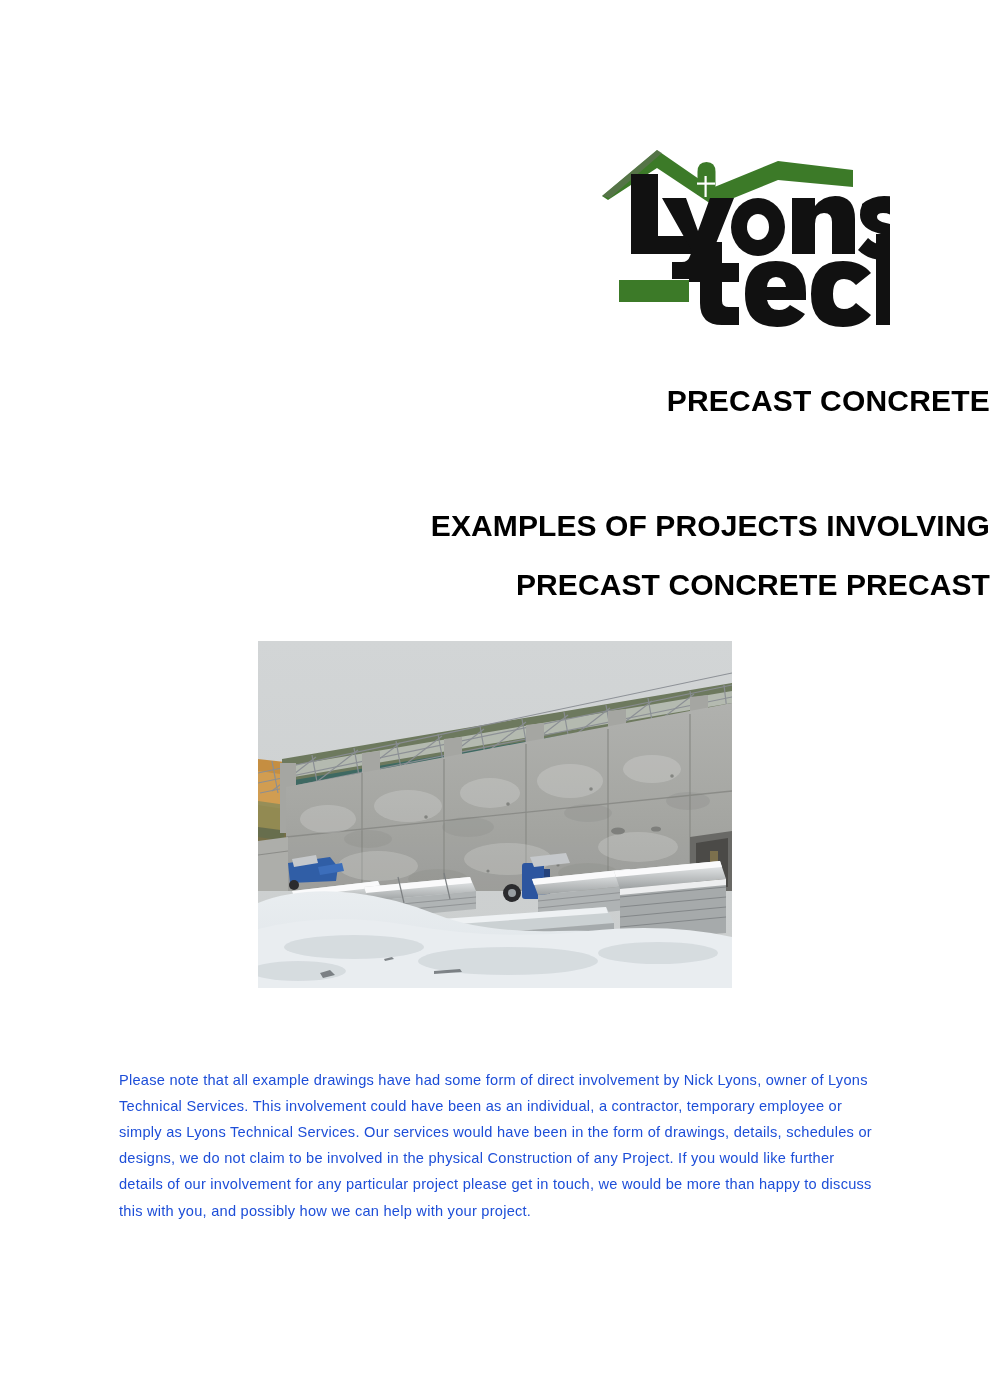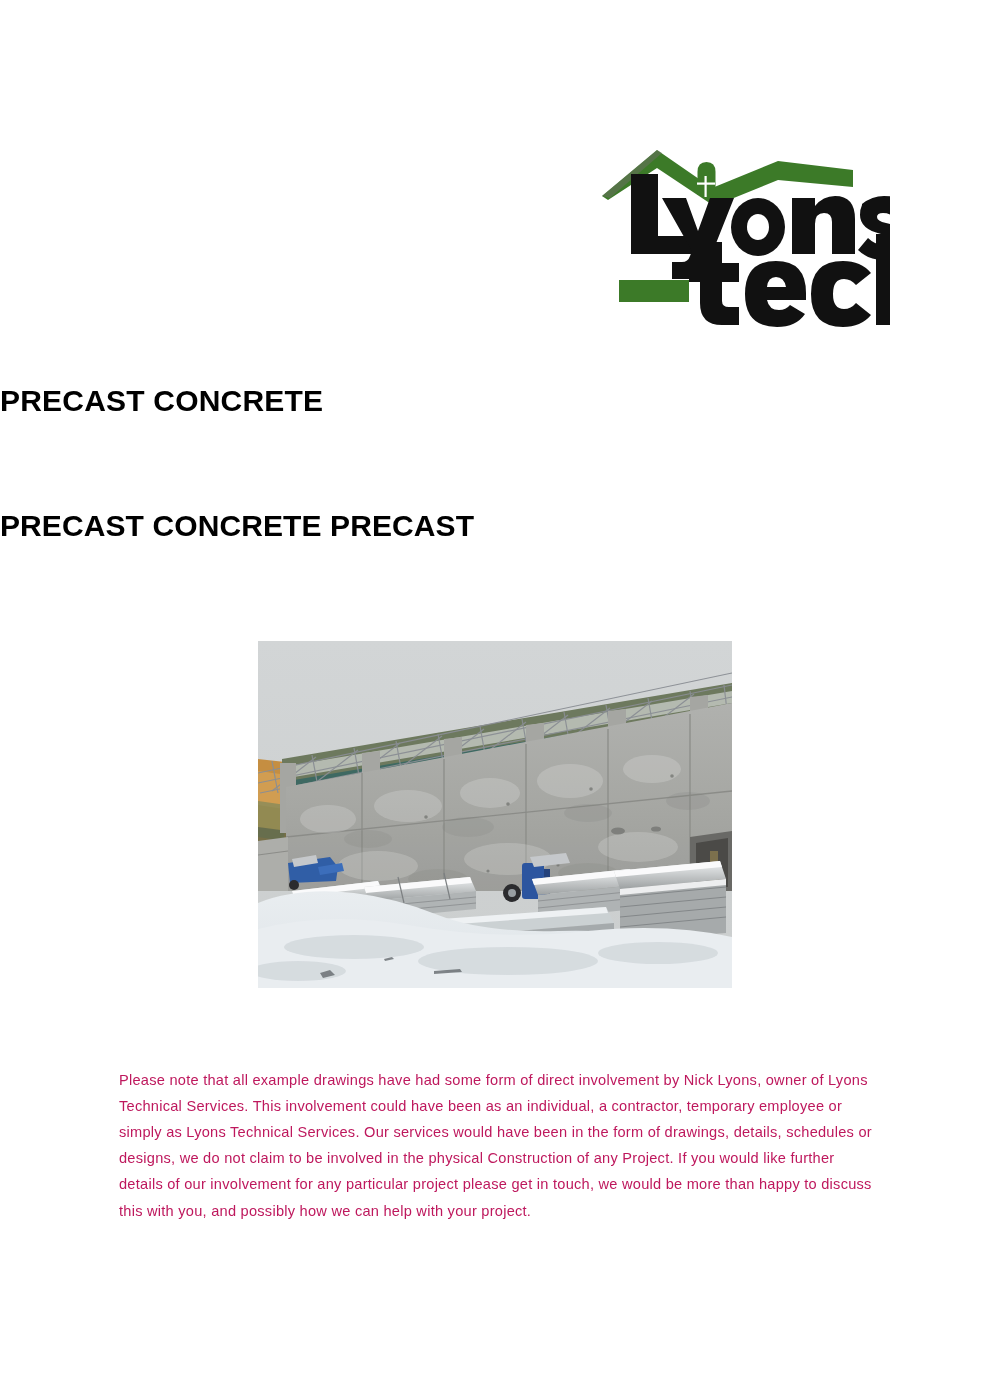--- a/index.html
+++ b/index.html
@@ -37,7 +37,7 @@
     position: absolute;
     left: 0;
     width: 990px;
-    text-align: left;
+    text-align: right;
   }
   .h-main {
     top: 382px;

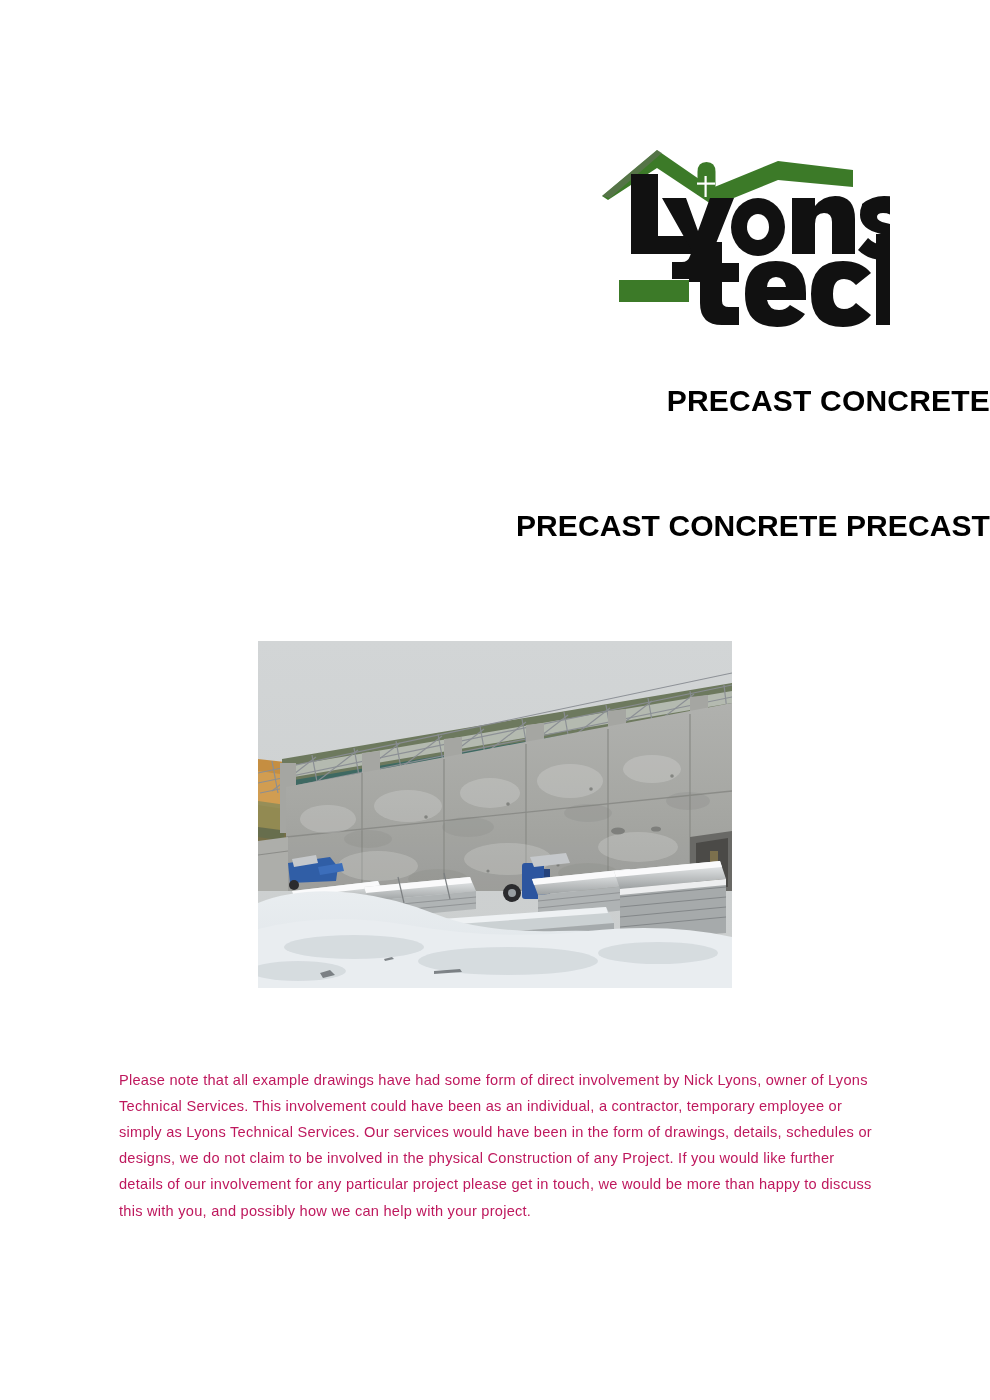--- a/index.html
+++ b/index.html
@@ -138,6 +138,7 @@
   </div>
 
   <div class="heading-block h-sub">
+    <span class="line">EXAMPLES OF PROJECTS INVOLVING</span>
     <span class="line">PRECAST CONCRETE PRECAST</span>
   </div>
 

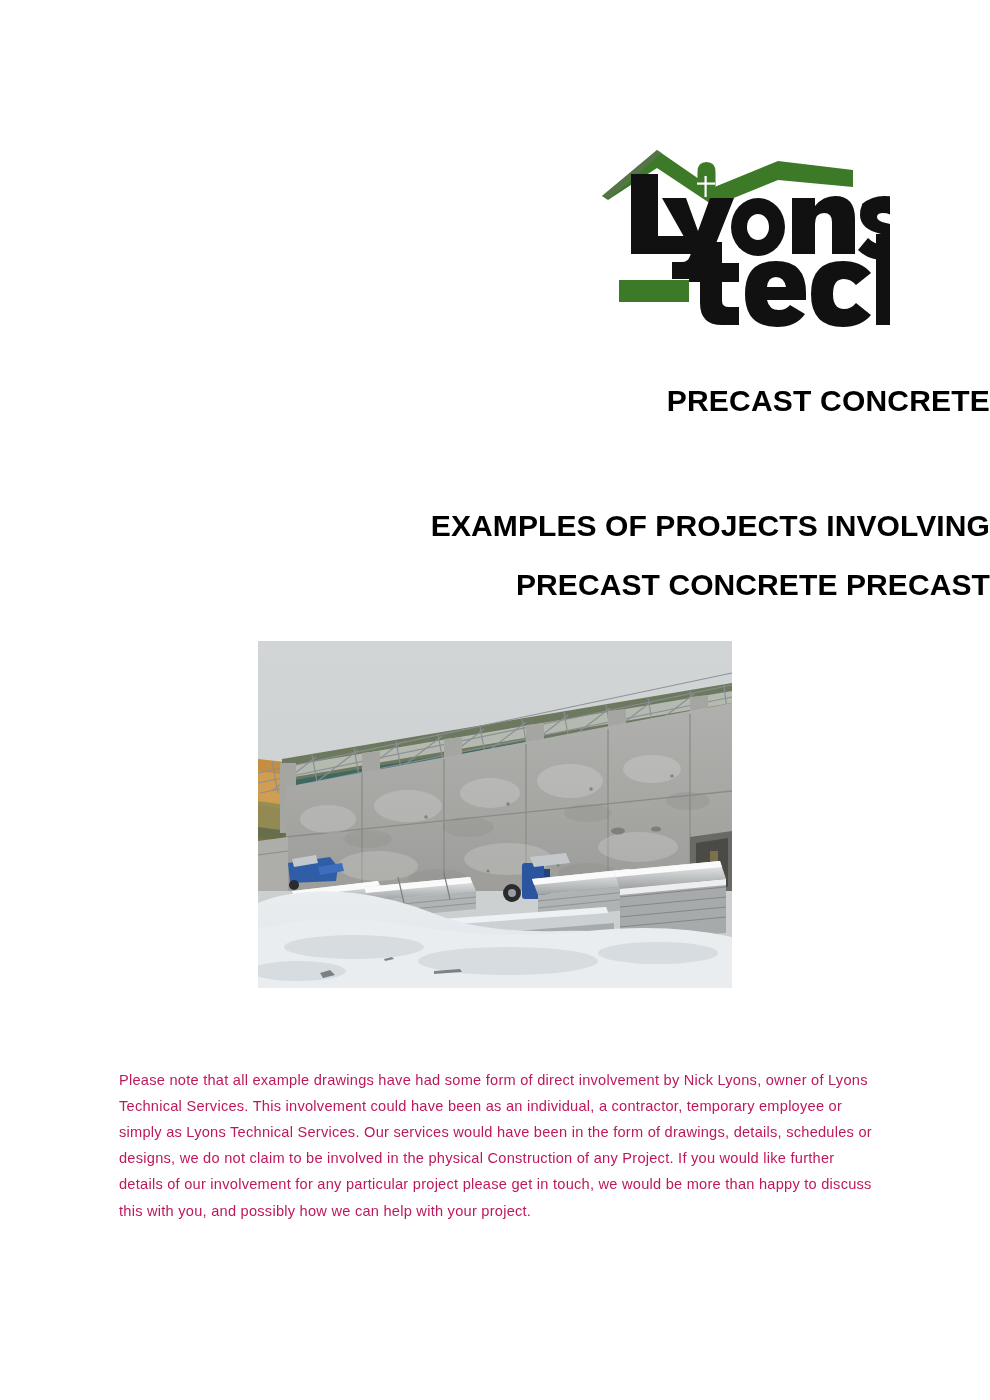--- a/index.html
+++ b/index.html
@@ -79,7 +79,7 @@
     width: 754px;
     font-size: 14.6px;
     line-height: 26.2px;
-    color: #be185d;
+    color: #1d4ed8;
     letter-spacing: 0.25px;
     text-align: left;
     font-family: "Liberation Sans", sans-serif;

